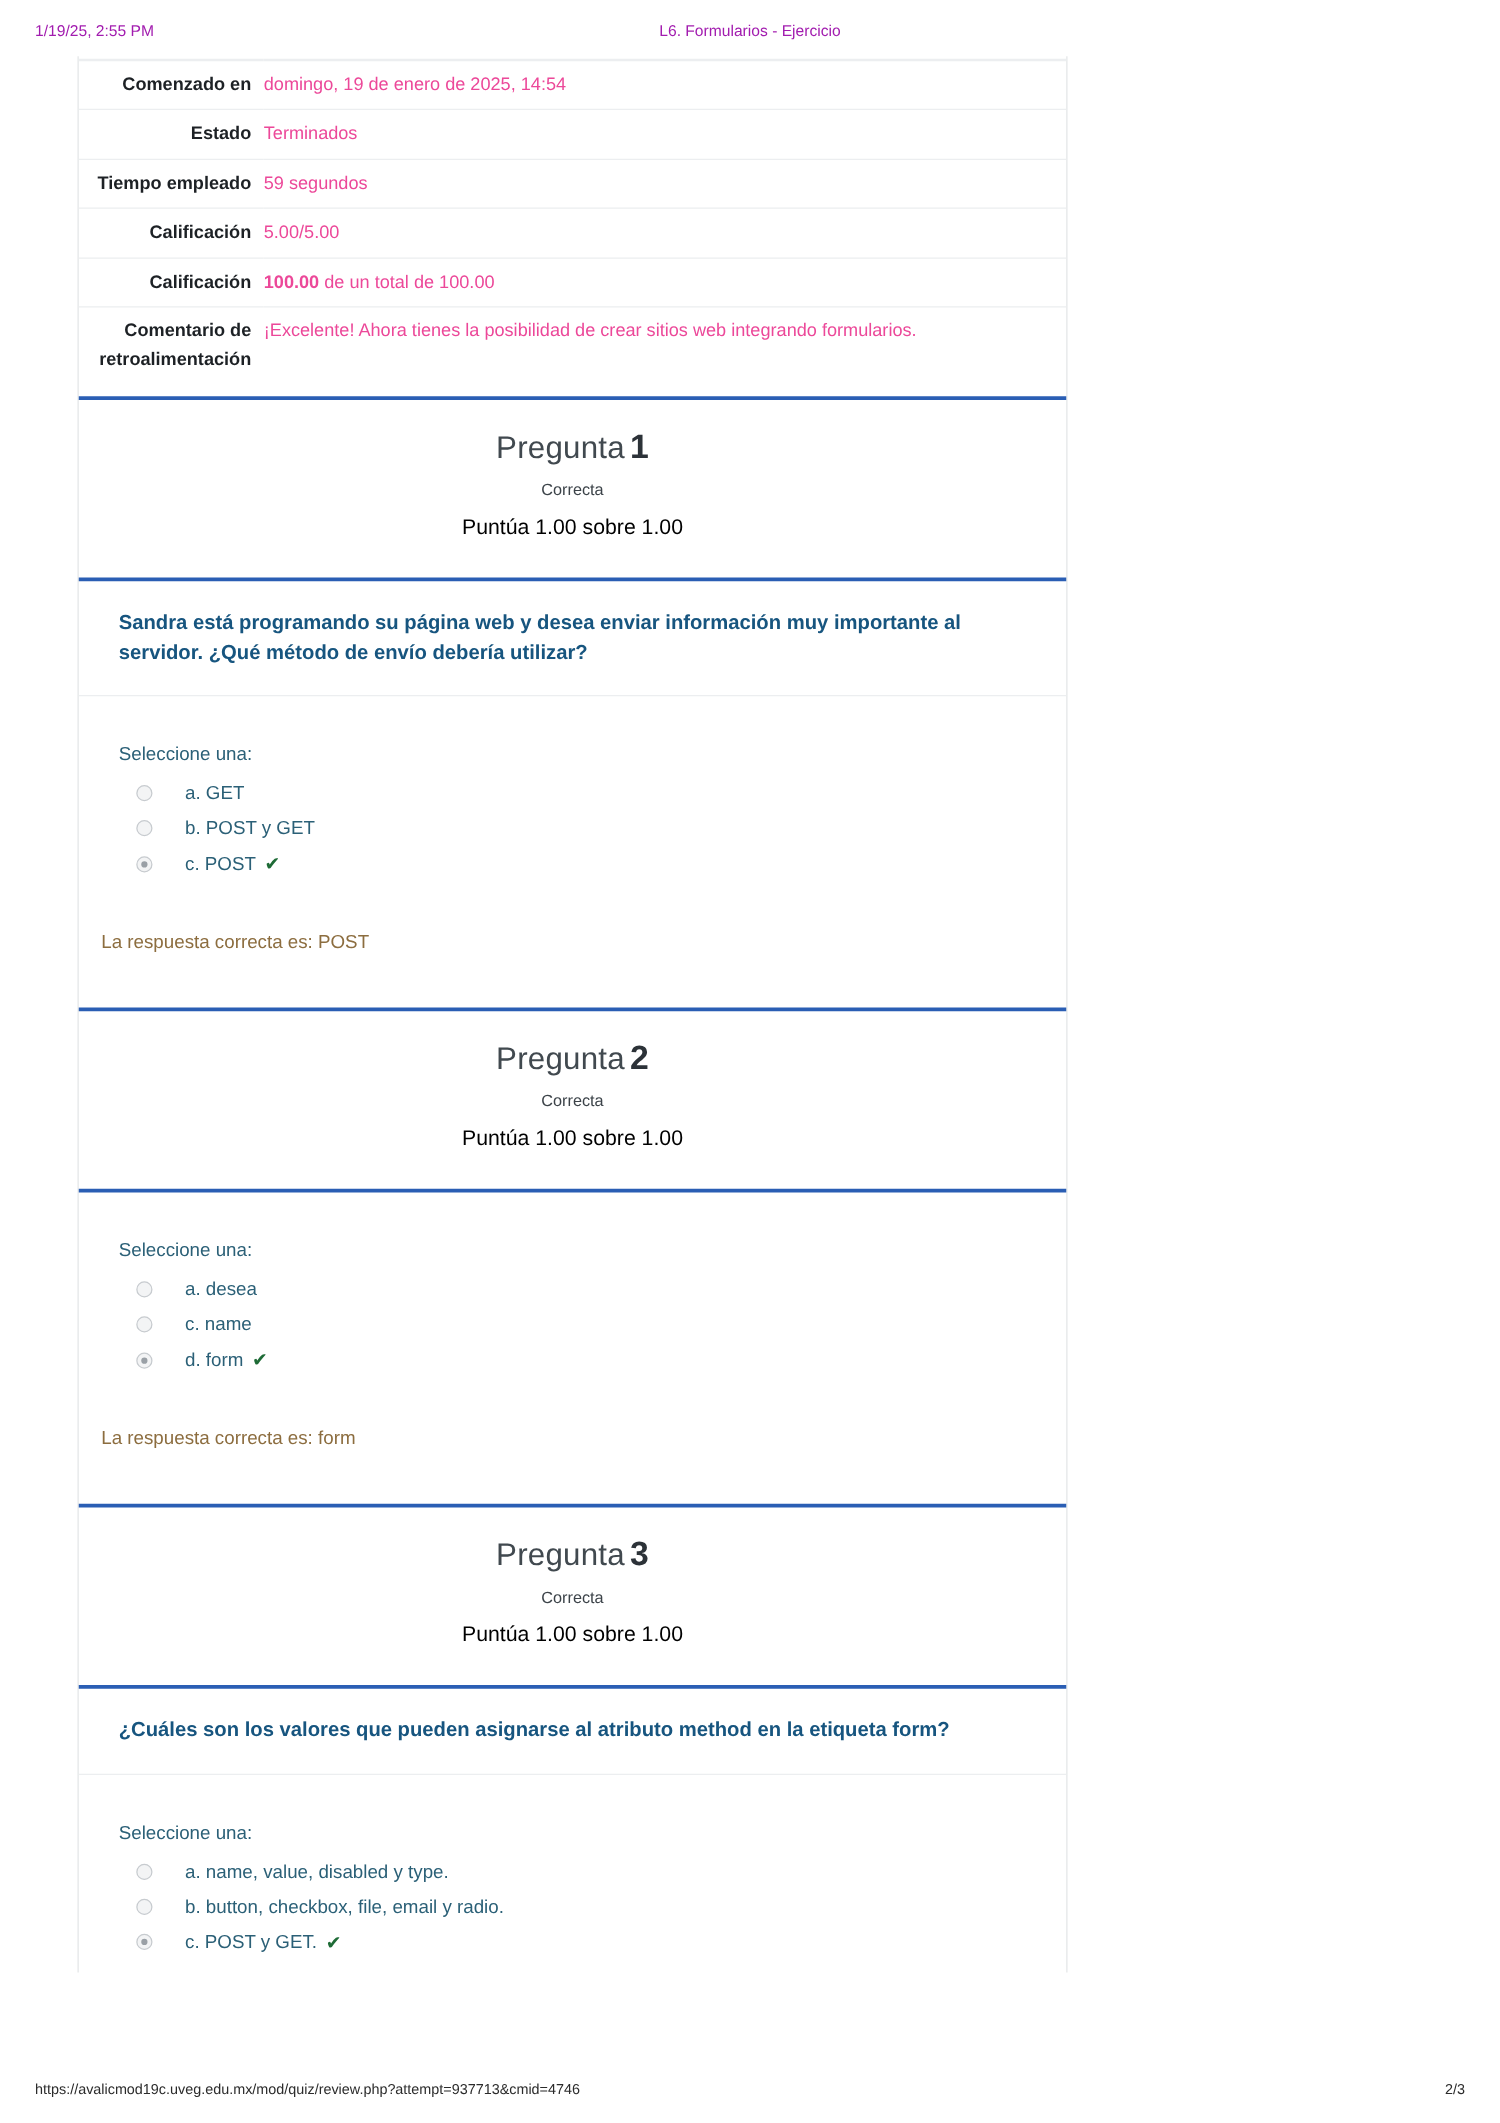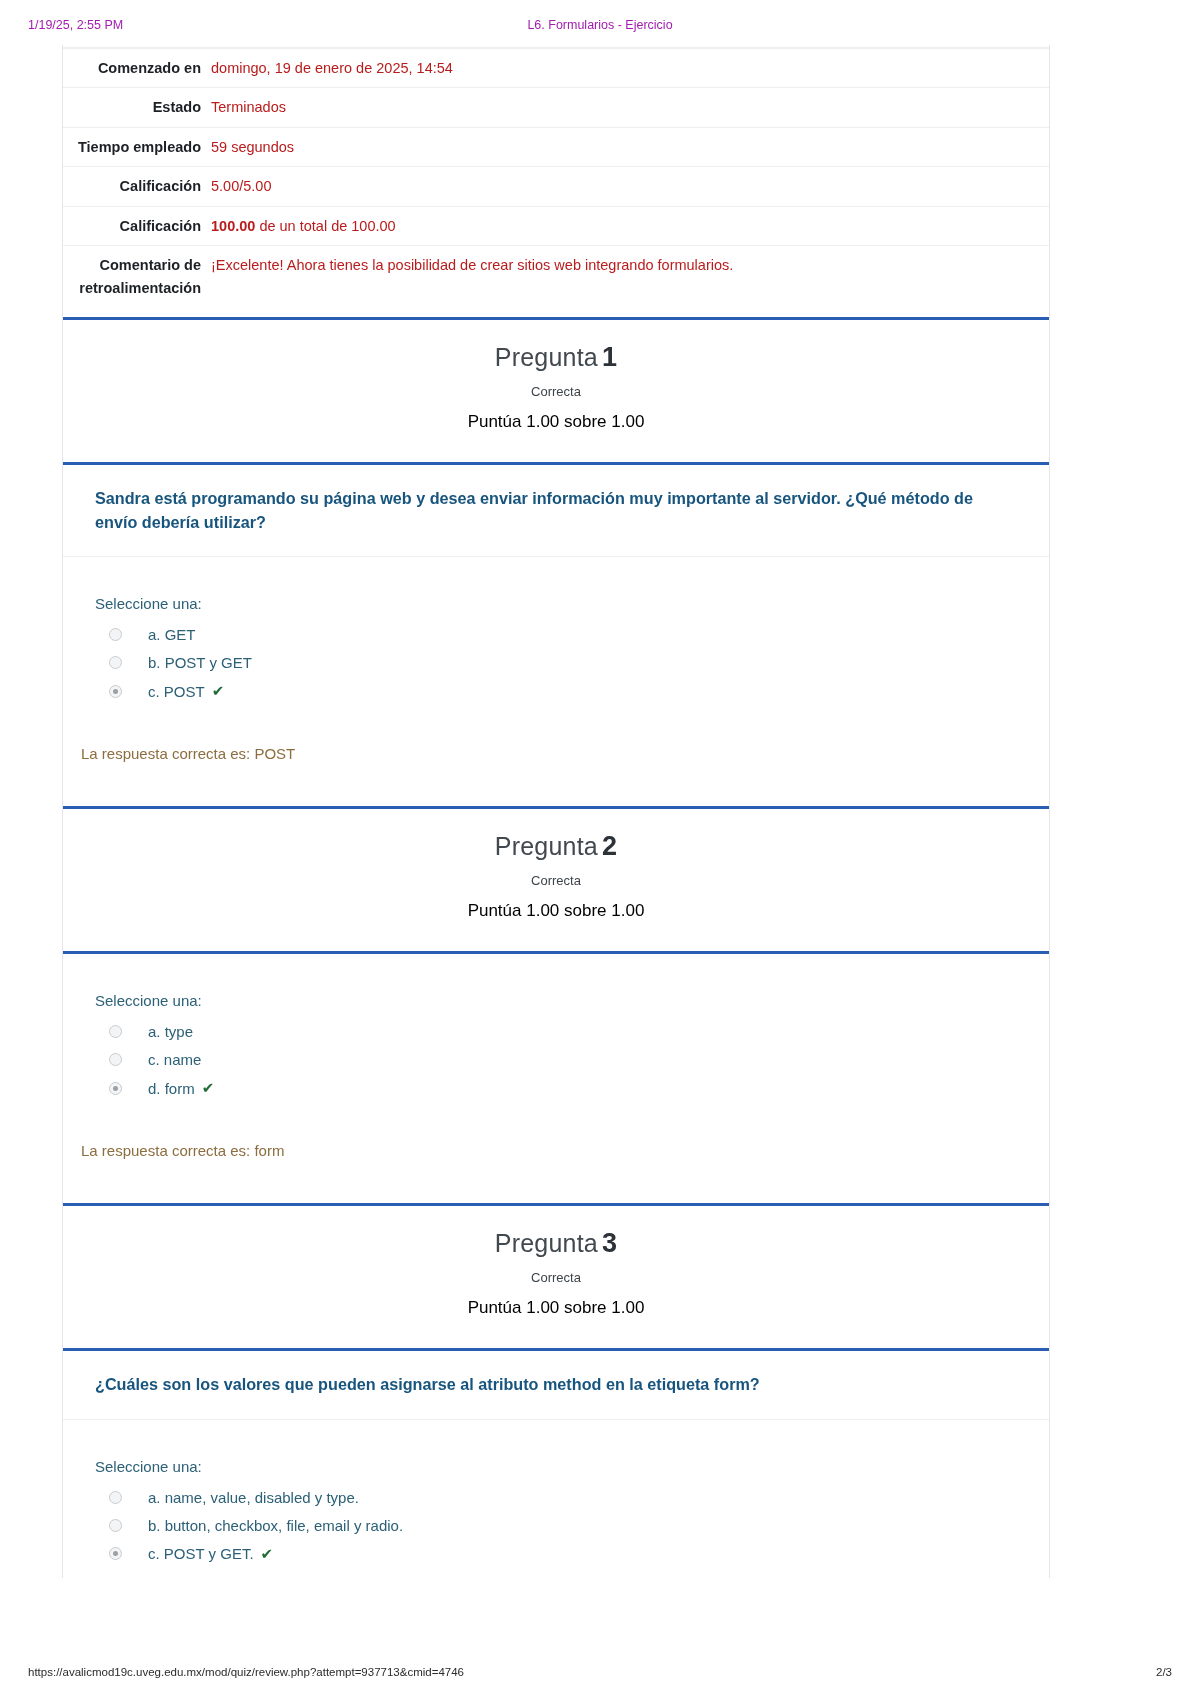--- a/index.html
+++ b/index.html
@@ -42,7 +42,7 @@
     position: absolute;
     left: 62px;
     top: 45px;
-    width: 988px;
+    width: 792px;
     min-height: 1500px;
     background: #ffffff;
     border: 1px solid #e4e6e8;

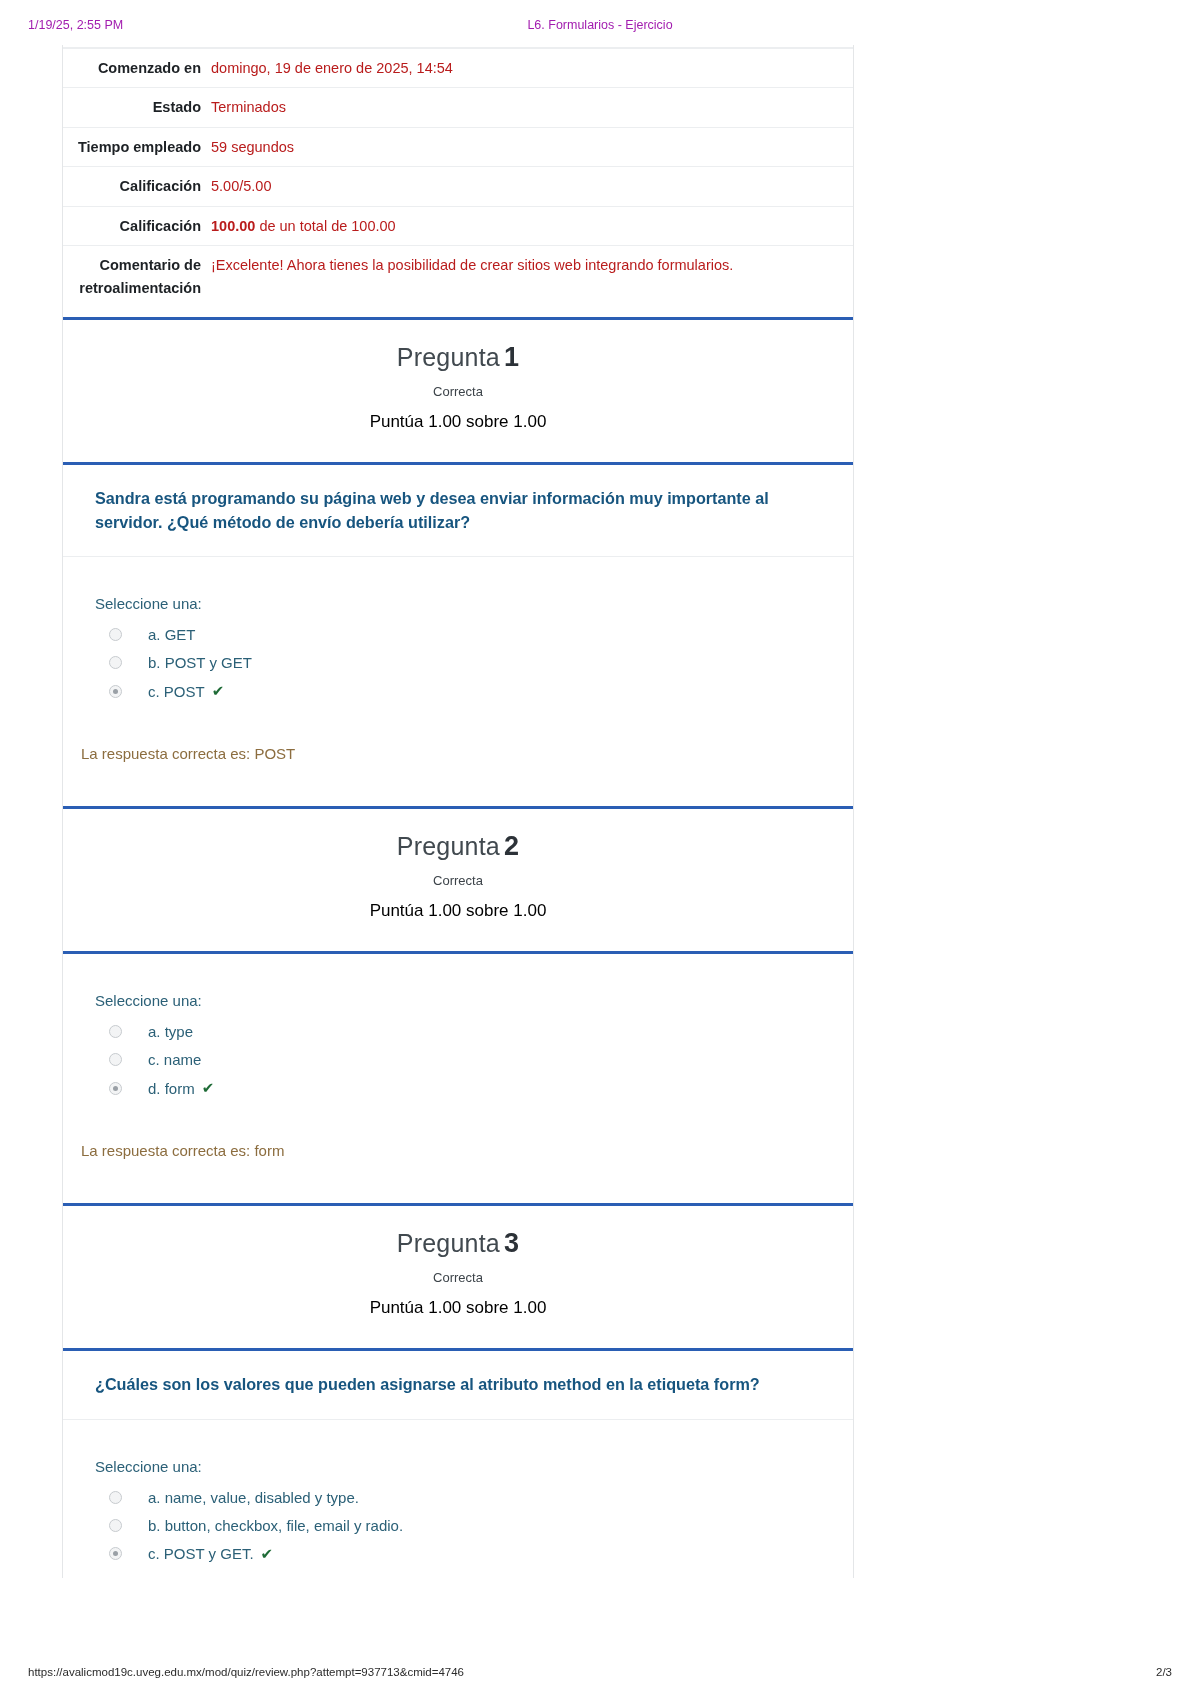--- a/index.html
+++ b/index.html
@@ -72,7 +72,7 @@
     text-align: left;
     vertical-align: top;
     font-size: 14.5px;
-    color: #b91c1c;
+    color: #ec4899;
     padding: 8px 6px 8px 0;
     line-height: 1.55;
     font-weight: 400;

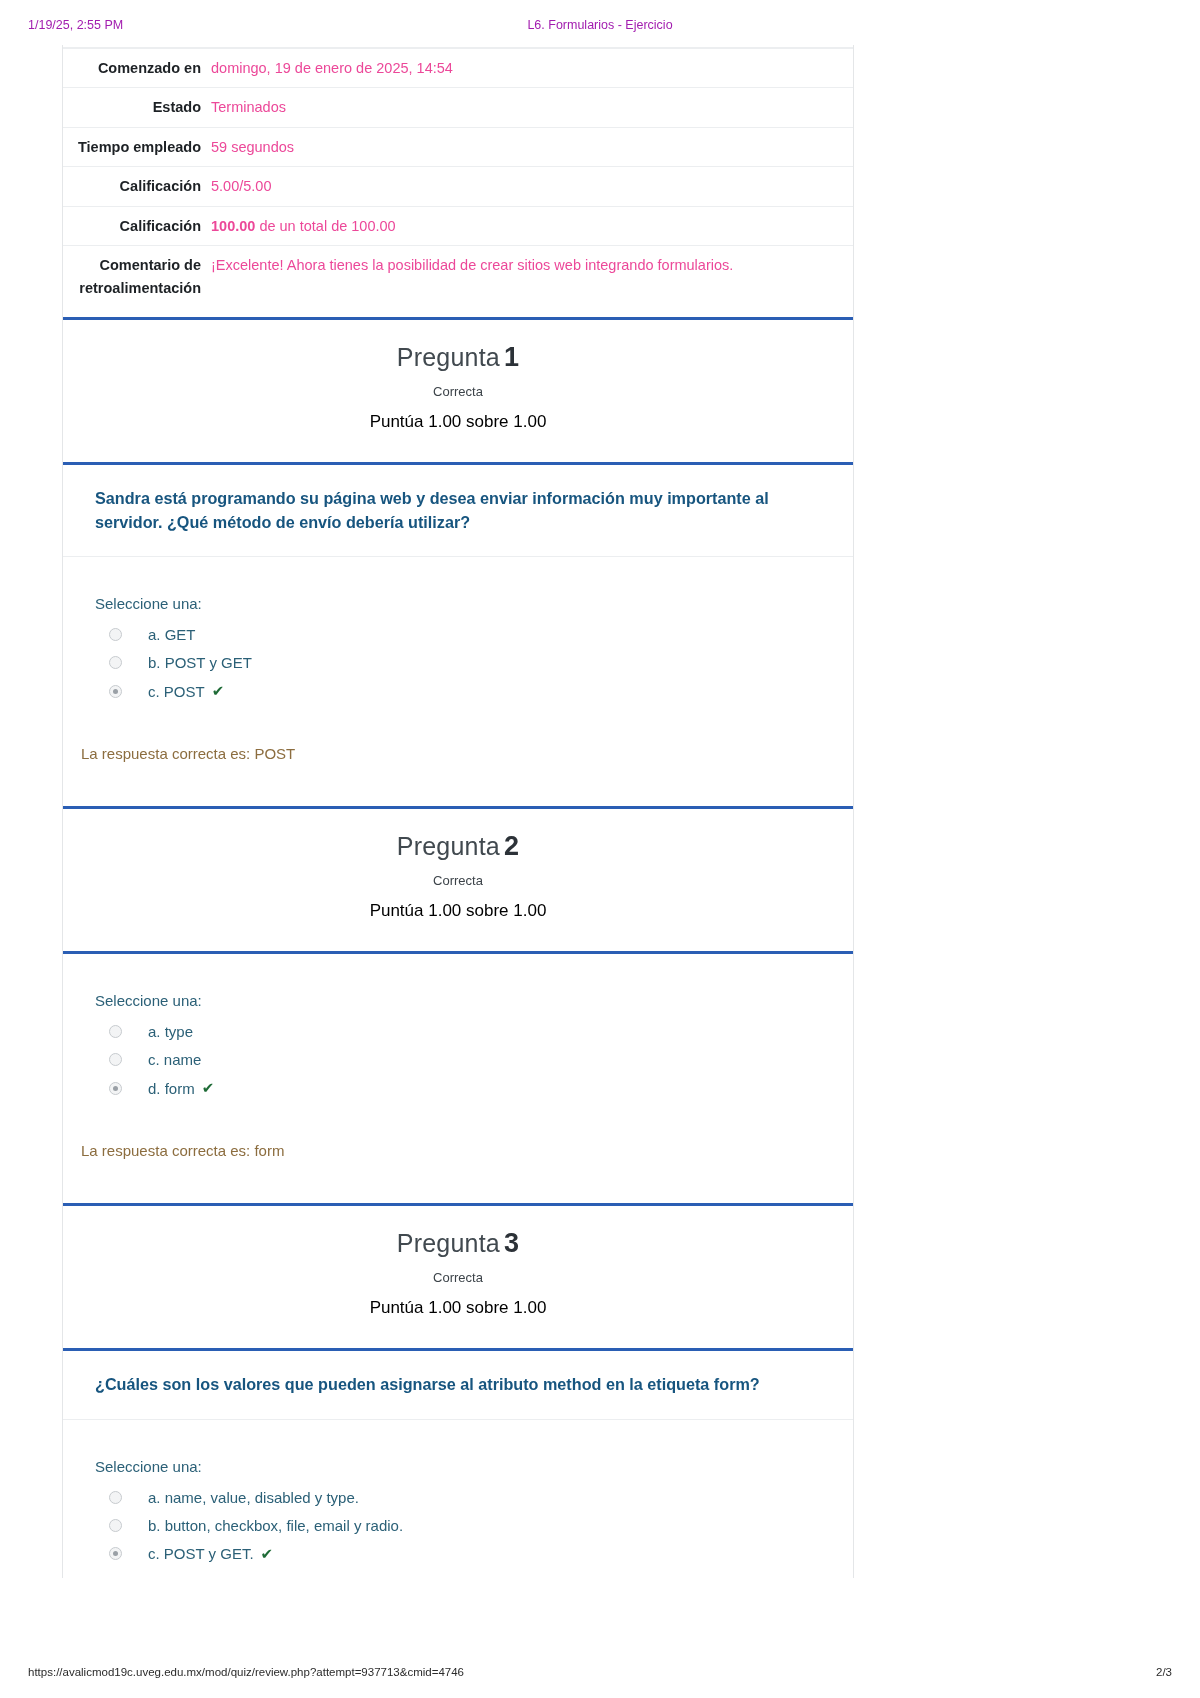--- a/index.html
+++ b/index.html
@@ -253,7 +253,7 @@
             <ul class="opt-list">
               <li class="opt-row">
                 <span class="radio"></span>
-                <span class="opt-text">a. type</span>
+                <span class="opt-text">a. desea</span>
               </li>
               <li class="opt-row">
                 <span class="radio"></span>

